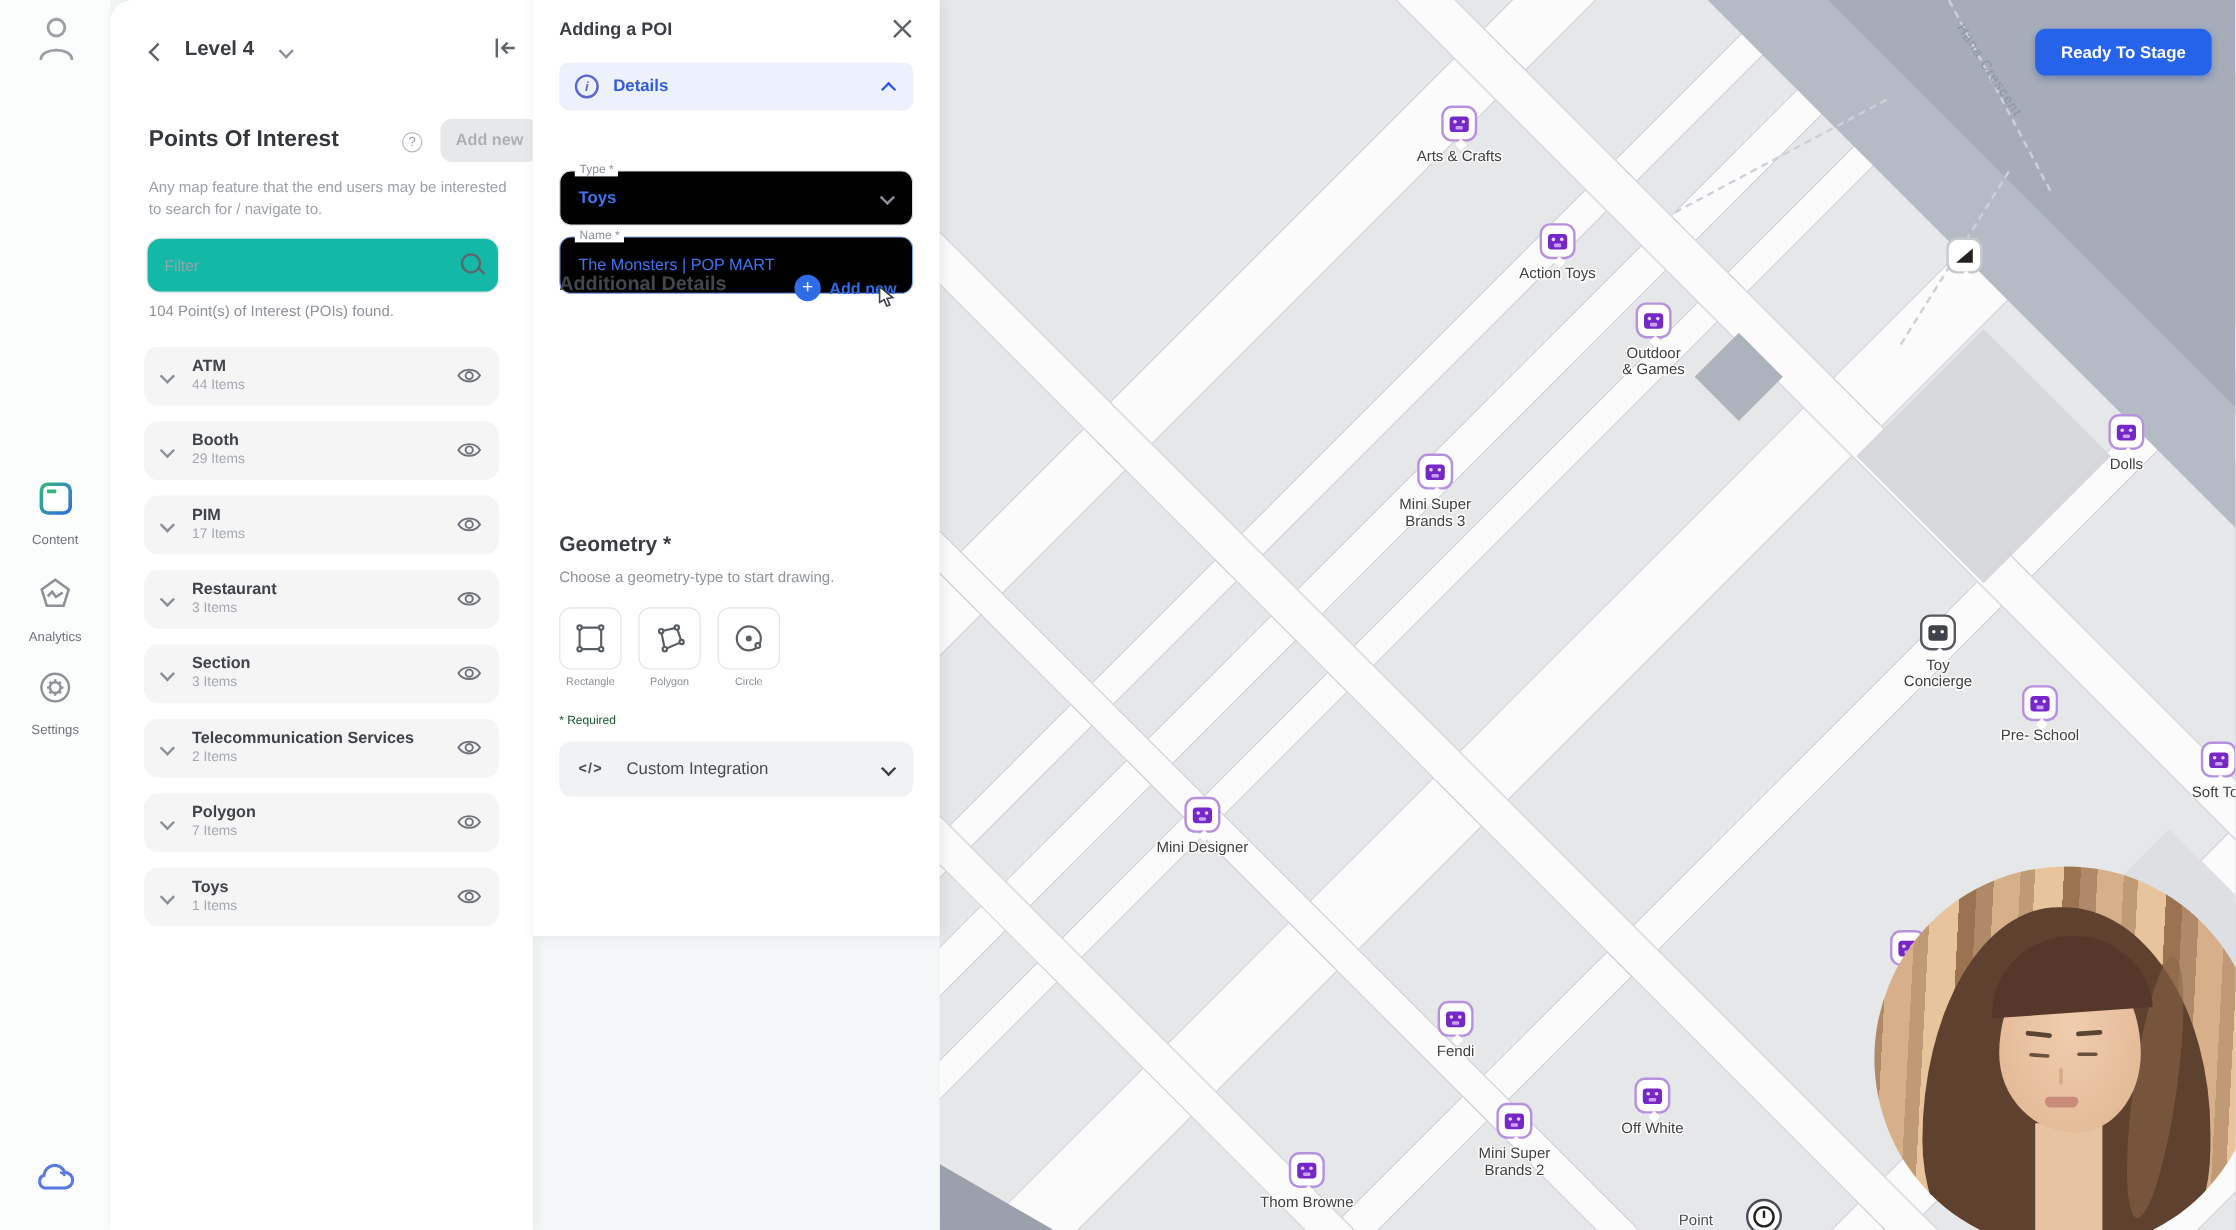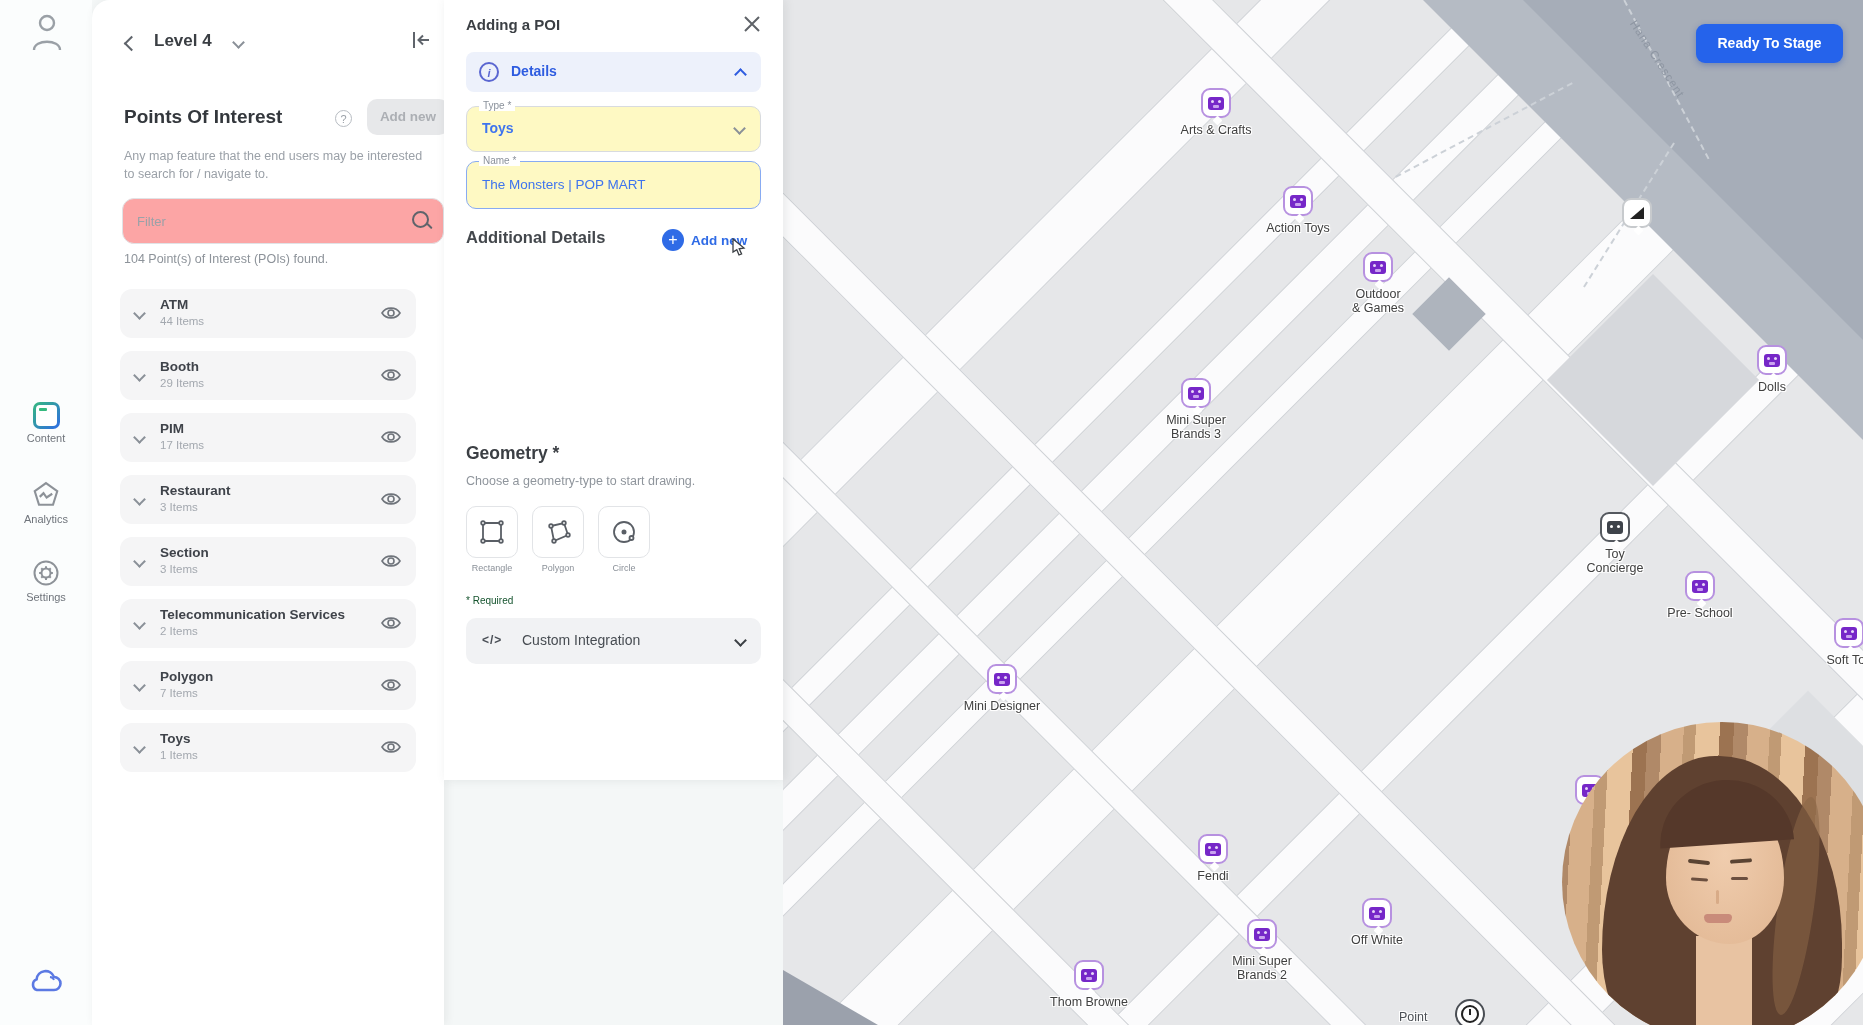--- a/index.html
+++ b/index.html
@@ -67,7 +67,7 @@
     color:#5a66d1;font-size:11px;font-weight:bold;text-align:center;line-height:18px;box-sizing:border-box;font-style:italic;}
   #details-label{position:absolute;left:45px;top:11px;font-size:14px;font-weight:bold;color:#2e5ce0;}
   #details-caret{position:absolute;right:16px;top:18px;border-color:#2e5ce0;}
-  .field{position:absolute;left:22px;width:295px;height:46px;border-radius:10px;background:#fef9c3;box-sizing:border-box;}
+  .field{position:absolute;left:22px;width:295px;height:46px;border-radius:10px;background:#000000;box-sizing:border-box;margin-top:36px;}
   #type-field{top:106px;border:1.3px solid #d8dbdf;}
   #name-field{top:161px;height:48px;border:1.6px solid #88abf2;}
   .legend{position:absolute;left:12px;top:-7px;background:#fff;padding:0 4px;font-size:10px;color:#8a919b;}

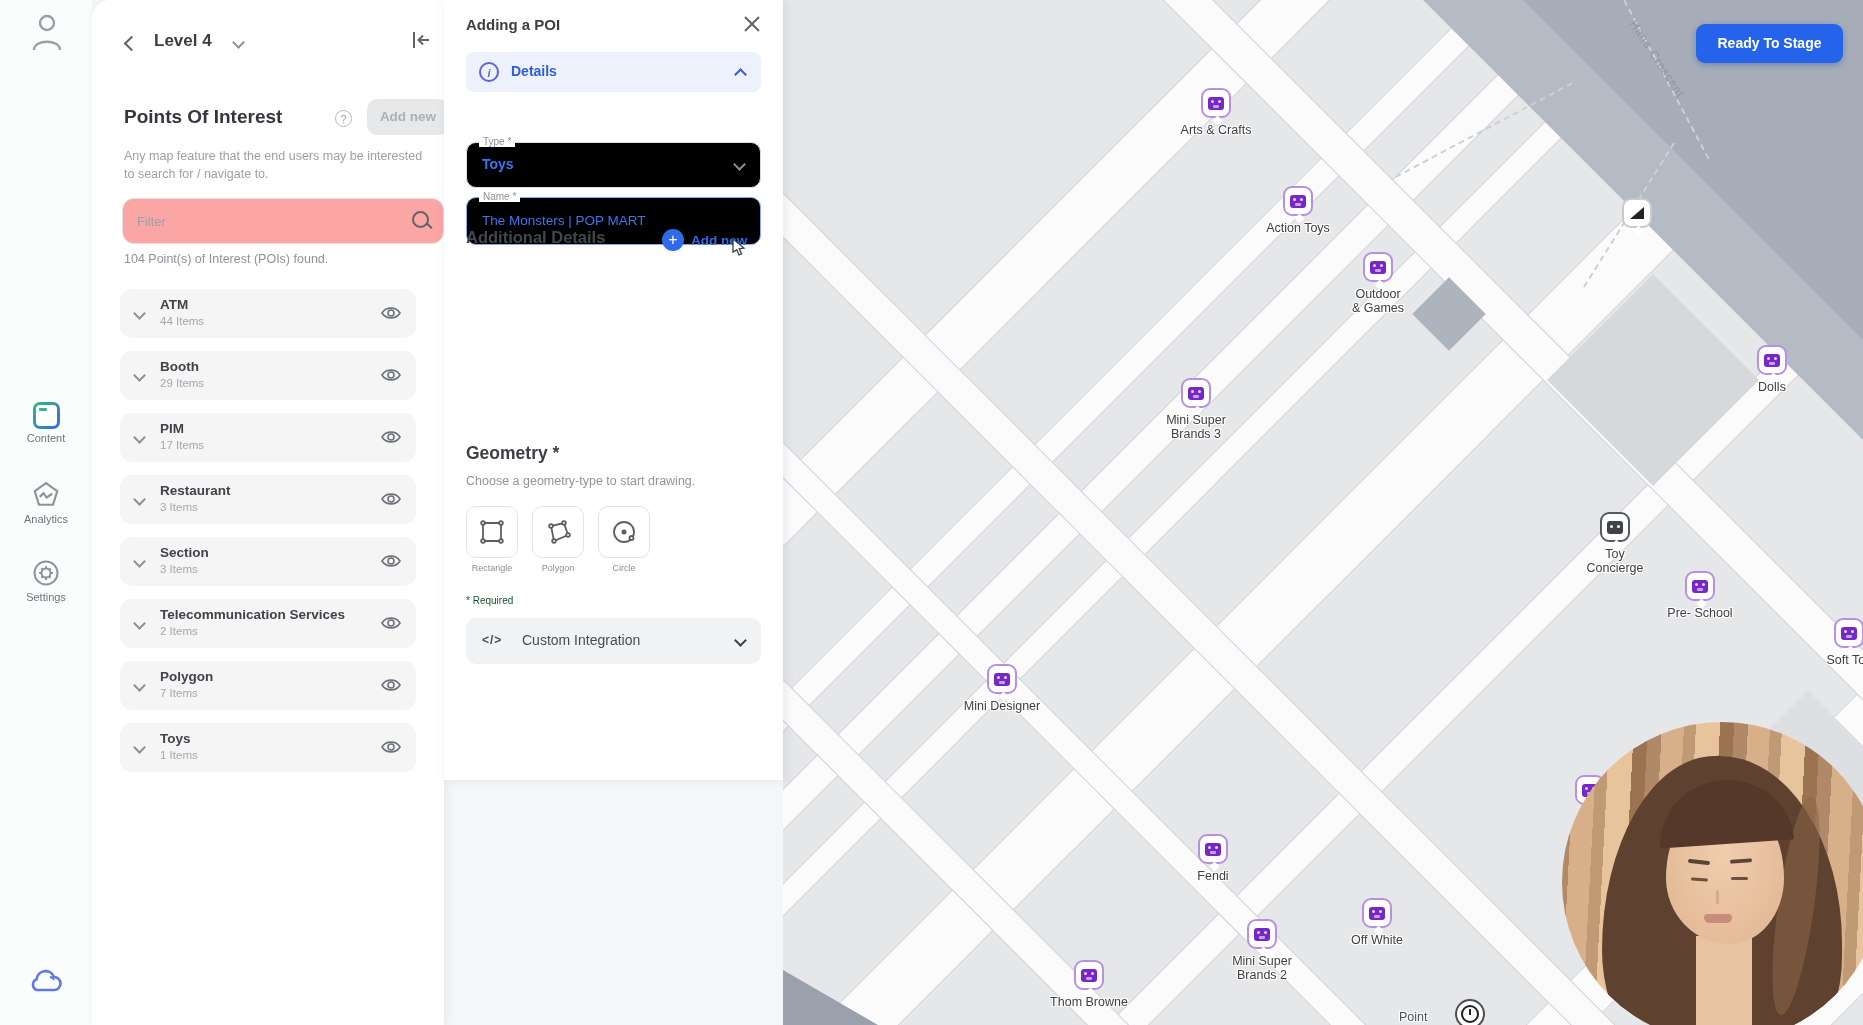--- a/index.html
+++ b/index.html
@@ -42,7 +42,7 @@
   #poi-addnew{left:275px;top:99px;width:82px;height:36px;background:#e7e8ea;border-radius:10px;
     color:#acafb4;font-size:13.5px;font-weight:bold;text-align:center;line-height:36px;cursor:default;}
   #poi-desc{left:32px;top:148px;width:300px;font-size:12.5px;color:#9ba1a8;line-height:1.4;}
-  #filter-box{left:30px;top:198px;width:292px;height:44px;border:1px solid #e1e3e6;border-radius:12px;background:#fca5a5;padding-left:28px;}
+  #filter-box{left:30px;top:198px;width:292px;height:44px;border:1px solid #e1e3e6;border-radius:12px;background:#14b8a6;}
   #filter-input{position:absolute;left:12px;top:1px;width:240px;height:40px;border:none;outline:none;
     font-size:13px;color:#3f434a;font-family:inherit;background:transparent;}
   #filter-input::placeholder{color:#9ba1a8;}

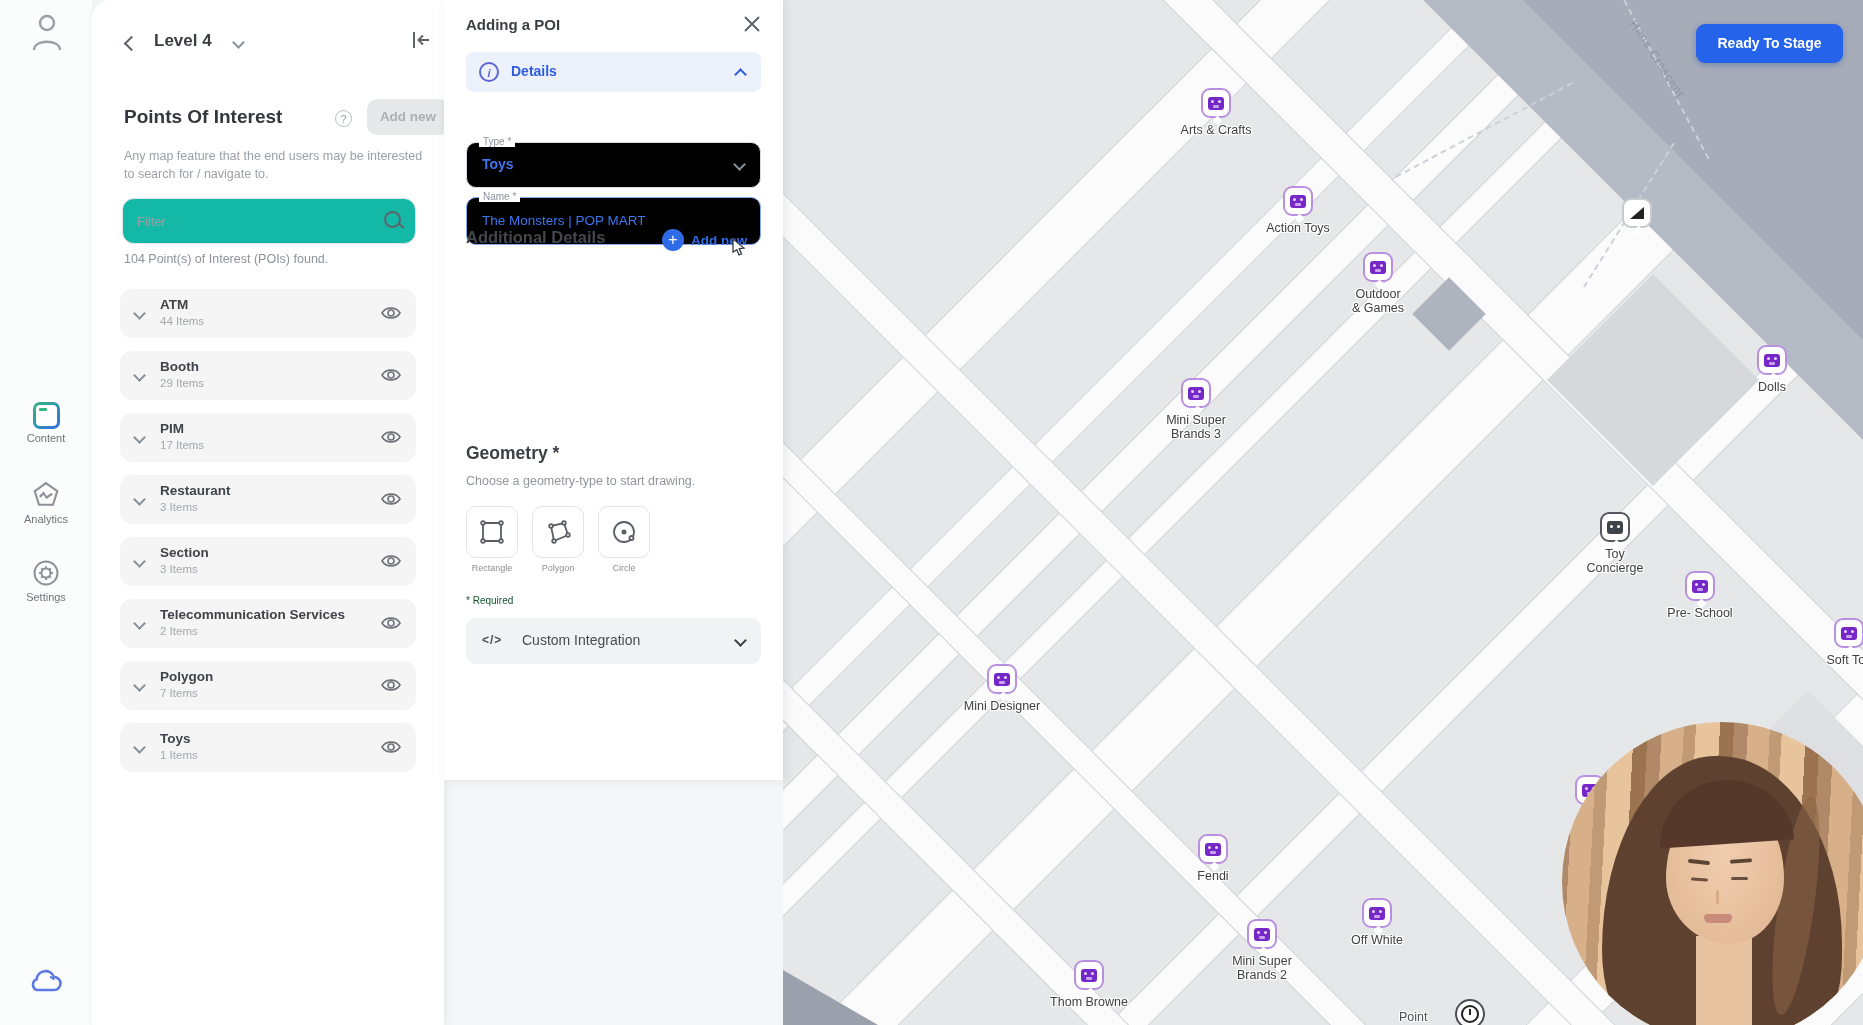--- a/index.html
+++ b/index.html
@@ -15,7 +15,7 @@
   #rail{left:0;top:0;width:92px;height:1025px;background:#fbfdfd;z-index:5;}
   #rail .person{left:30px;top:12px;}
   .rail-item{position:absolute;left:0;width:92px;text-align:center;cursor:pointer;}
-  .rail-item .rlabel{font-size:11px;color:#6f747b;margin-top:3px;}
+  .rail-item .rlabel{font-size:11px;color:#6f747b;margin-top:15px;}
   #rail-content{top:402px;}
   #rail-analytics{top:480px;}
   #rail-settings{top:558px;}

